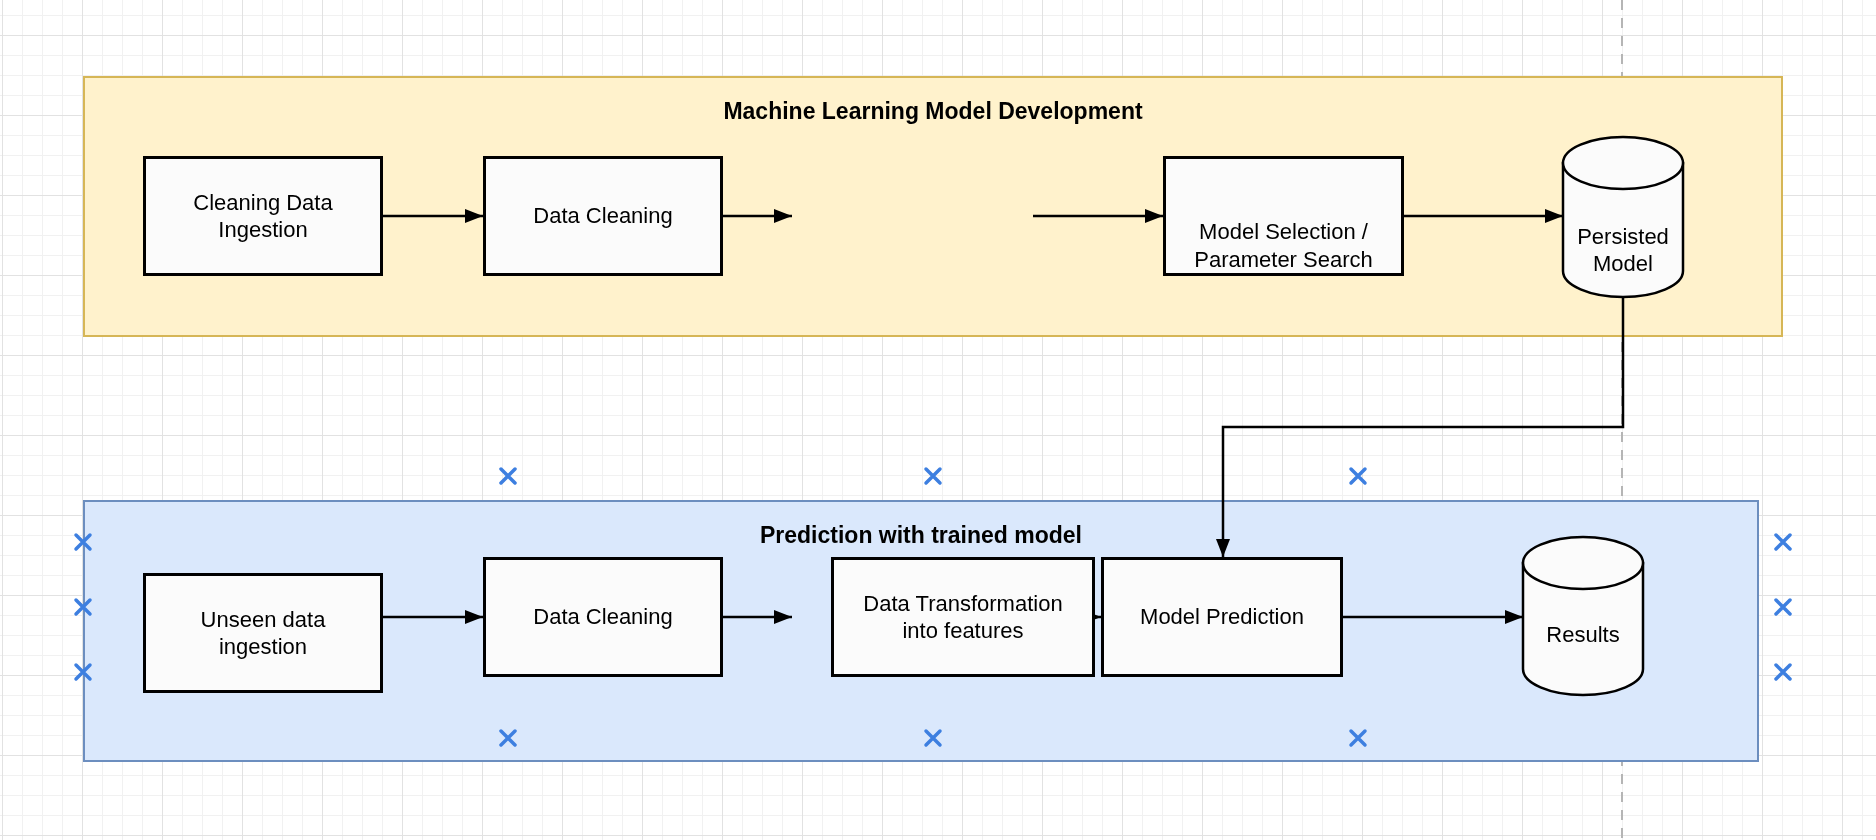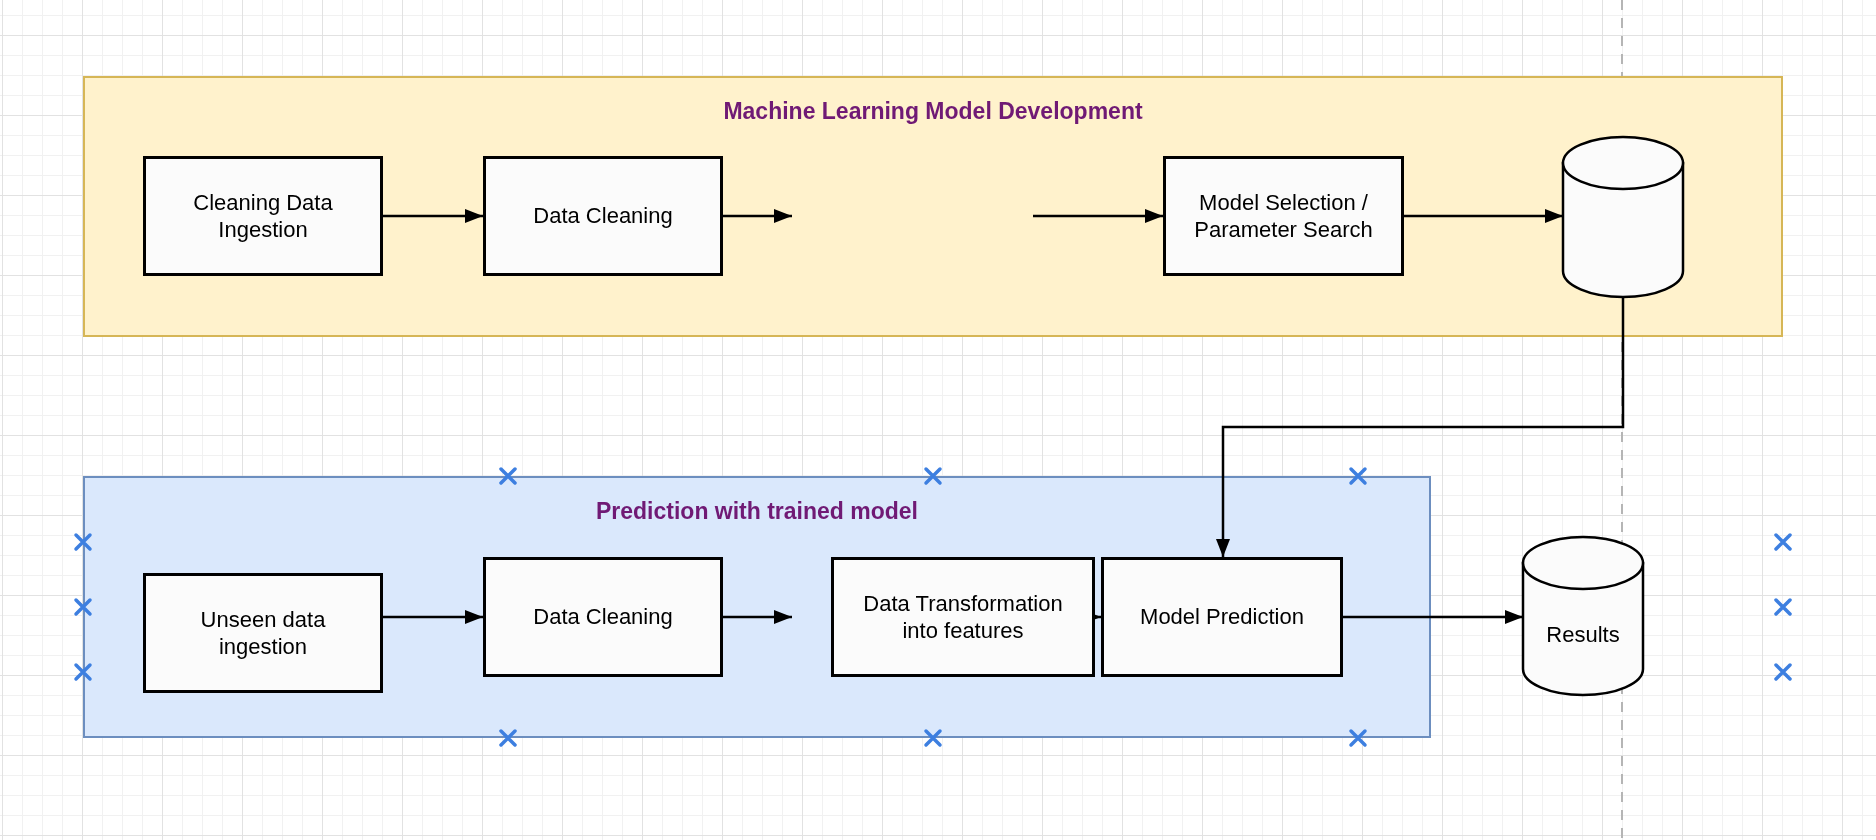--- a/index.html
+++ b/index.html
@@ -59,7 +59,7 @@
     text-align: center;
     font-size: 23px;
     font-weight: bold;
-    color: #701a75;
+    color: #000000;
   }
 
   

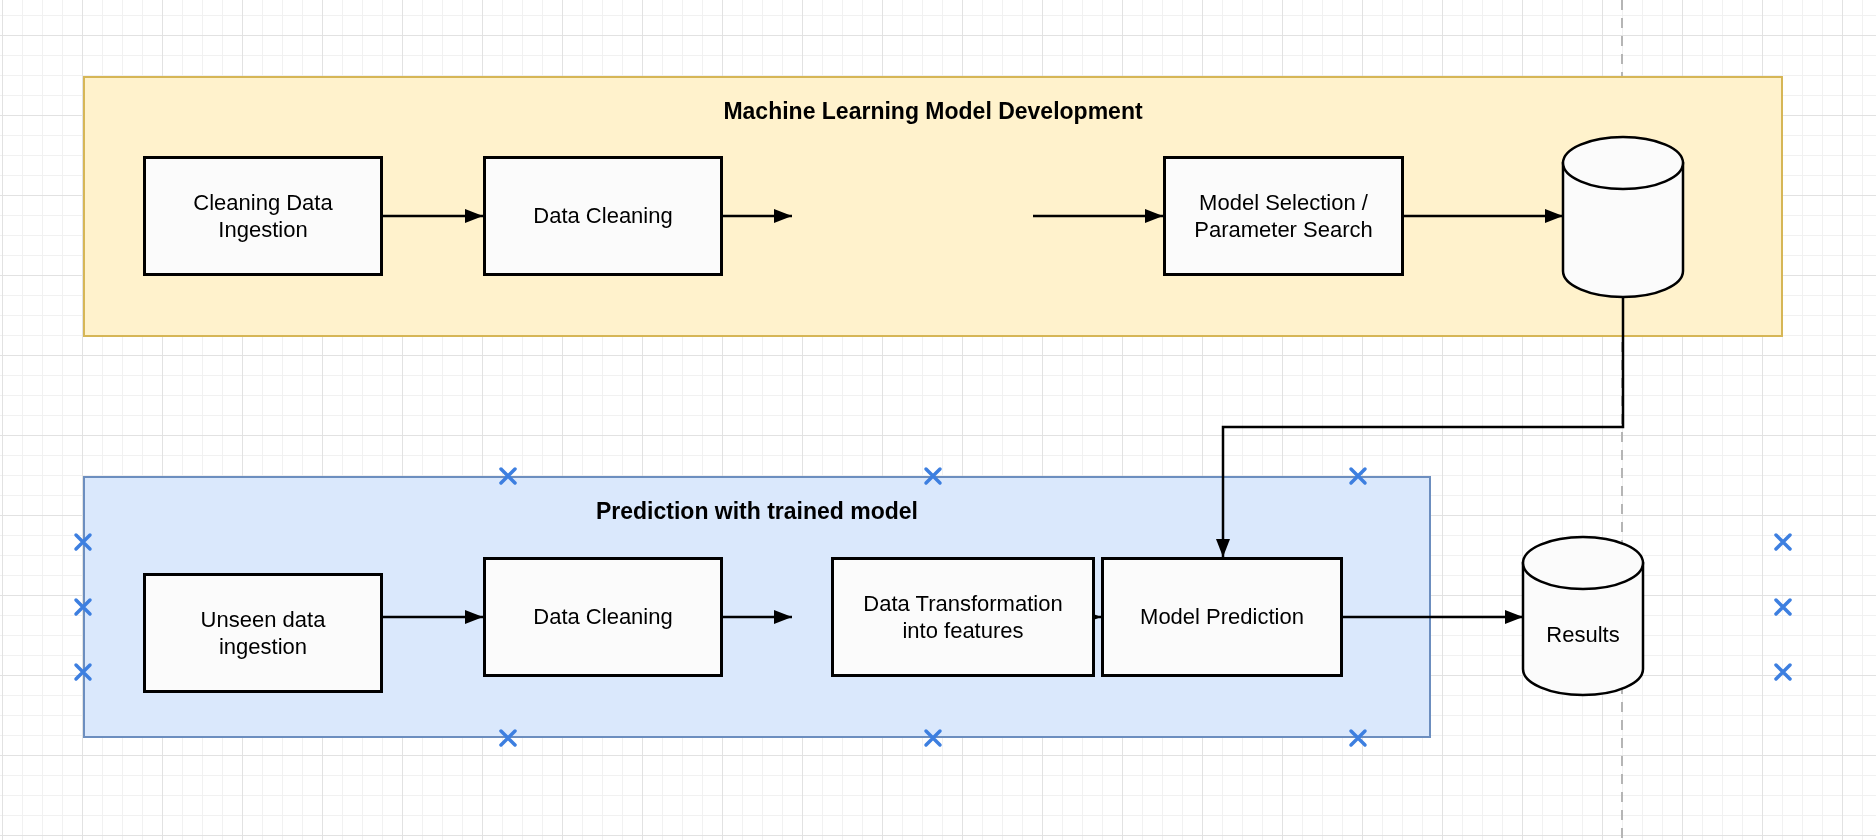--- a/index.html
+++ b/index.html
@@ -85,7 +85,7 @@
   .b-training  { left: 143px;  width: 240px; }
   .b-cleaning1 { left: 483px;  width: 240px; }
   .b-feature   { left: 792px;  width: 241px; }
-  .b-modelsel  { left: 1163px; width: 241px; }
+  .b-modelsel  { left: 1163px; width: 241px; align-items: flex-end; }
   .b-unseen    { left: 143px;  width: 240px; margin-top: 16px; }
   .b-cleaning2 { left: 483px;  width: 240px; }
   .b-transform { left: 831px;  width: 264px; }

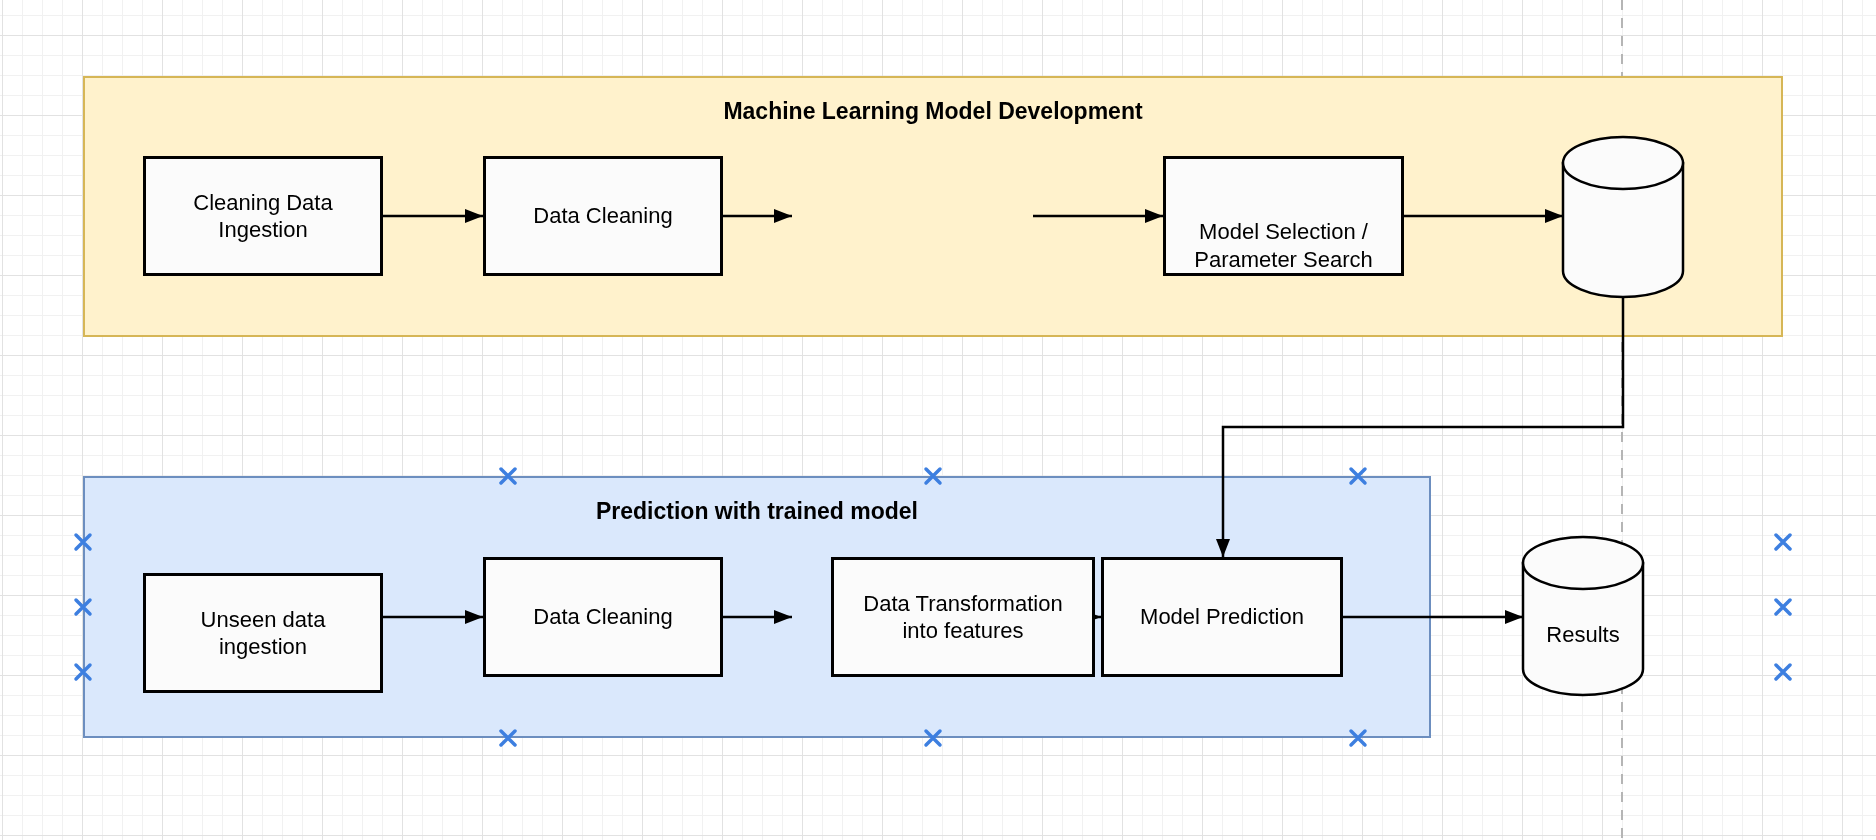--- a/index.html
+++ b/index.html
@@ -196,6 +196,10 @@
     <span class="lbl">Model Prediction</span>
   </div>
 
+  <div class="cyl-label cyl-label-persisted">
+    <span class="lbl">Persisted
+Model</span>
+  </div>
   <div class="cyl-label cyl-label-results">
     <span class="lbl">Results</span>
   </div>

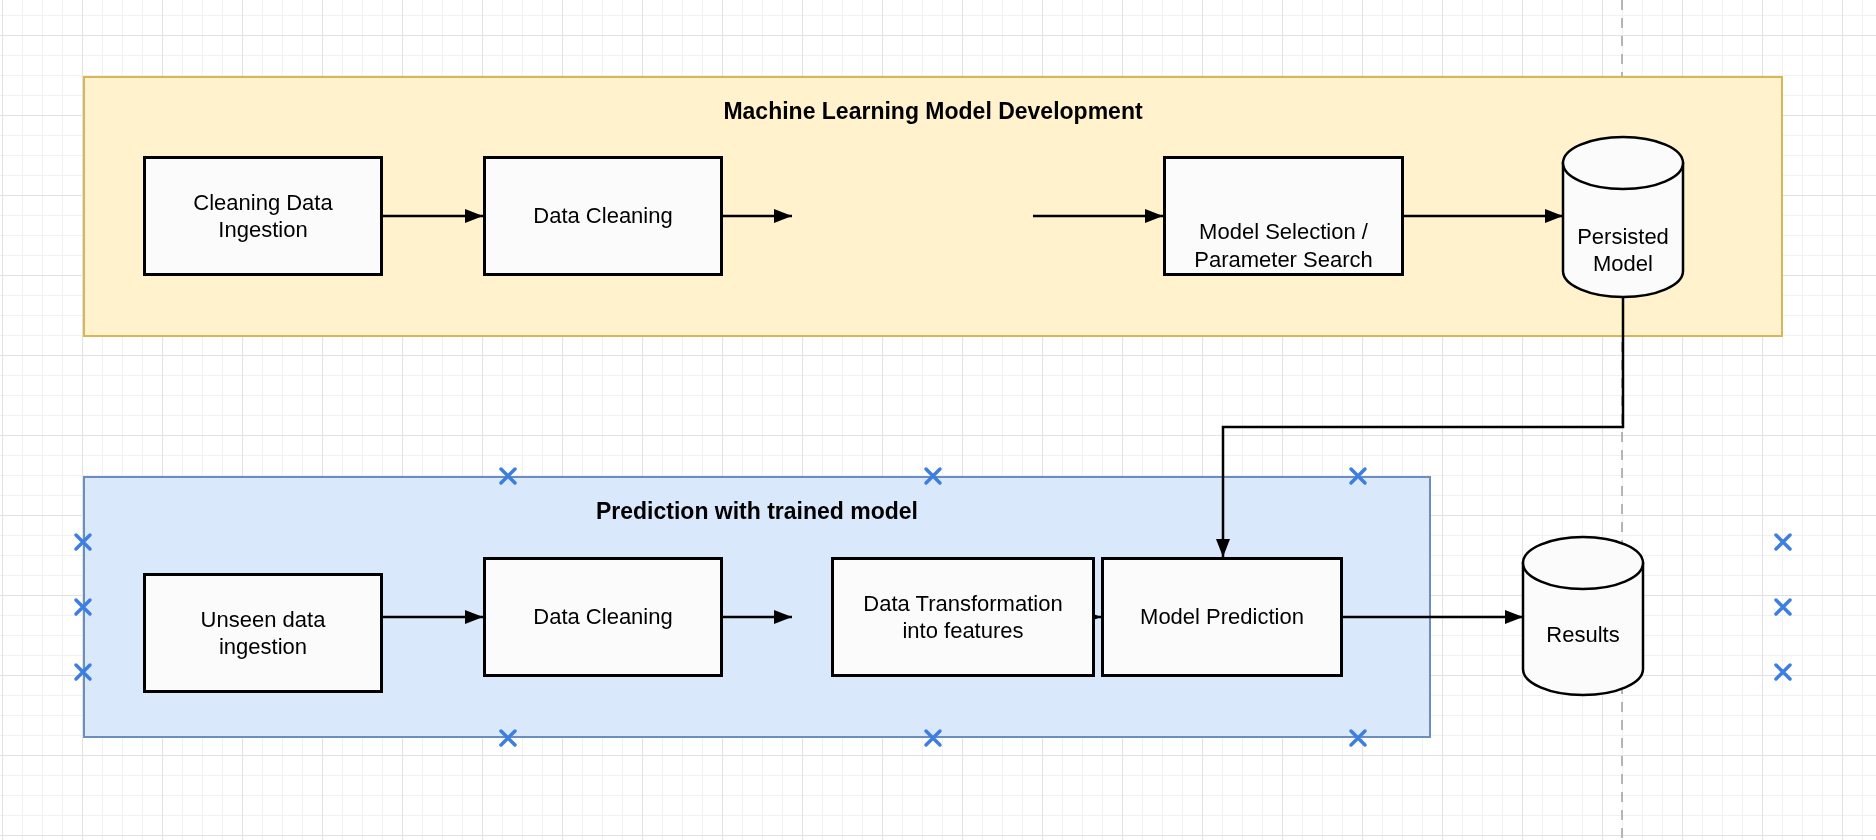--- a/index.html
+++ b/index.html
@@ -47,8 +47,8 @@
     border: 2px solid #d6b656;
   }
   .lane-pred {
-    left: 83px; top: 476px;
-    width: 1348px; height: 262px;
+    left: 83px; top: 500px;
+    width: 1676px; height: 262px;
     background: #dae8fc;
     border: 2px solid #6c8ebf;
   }

